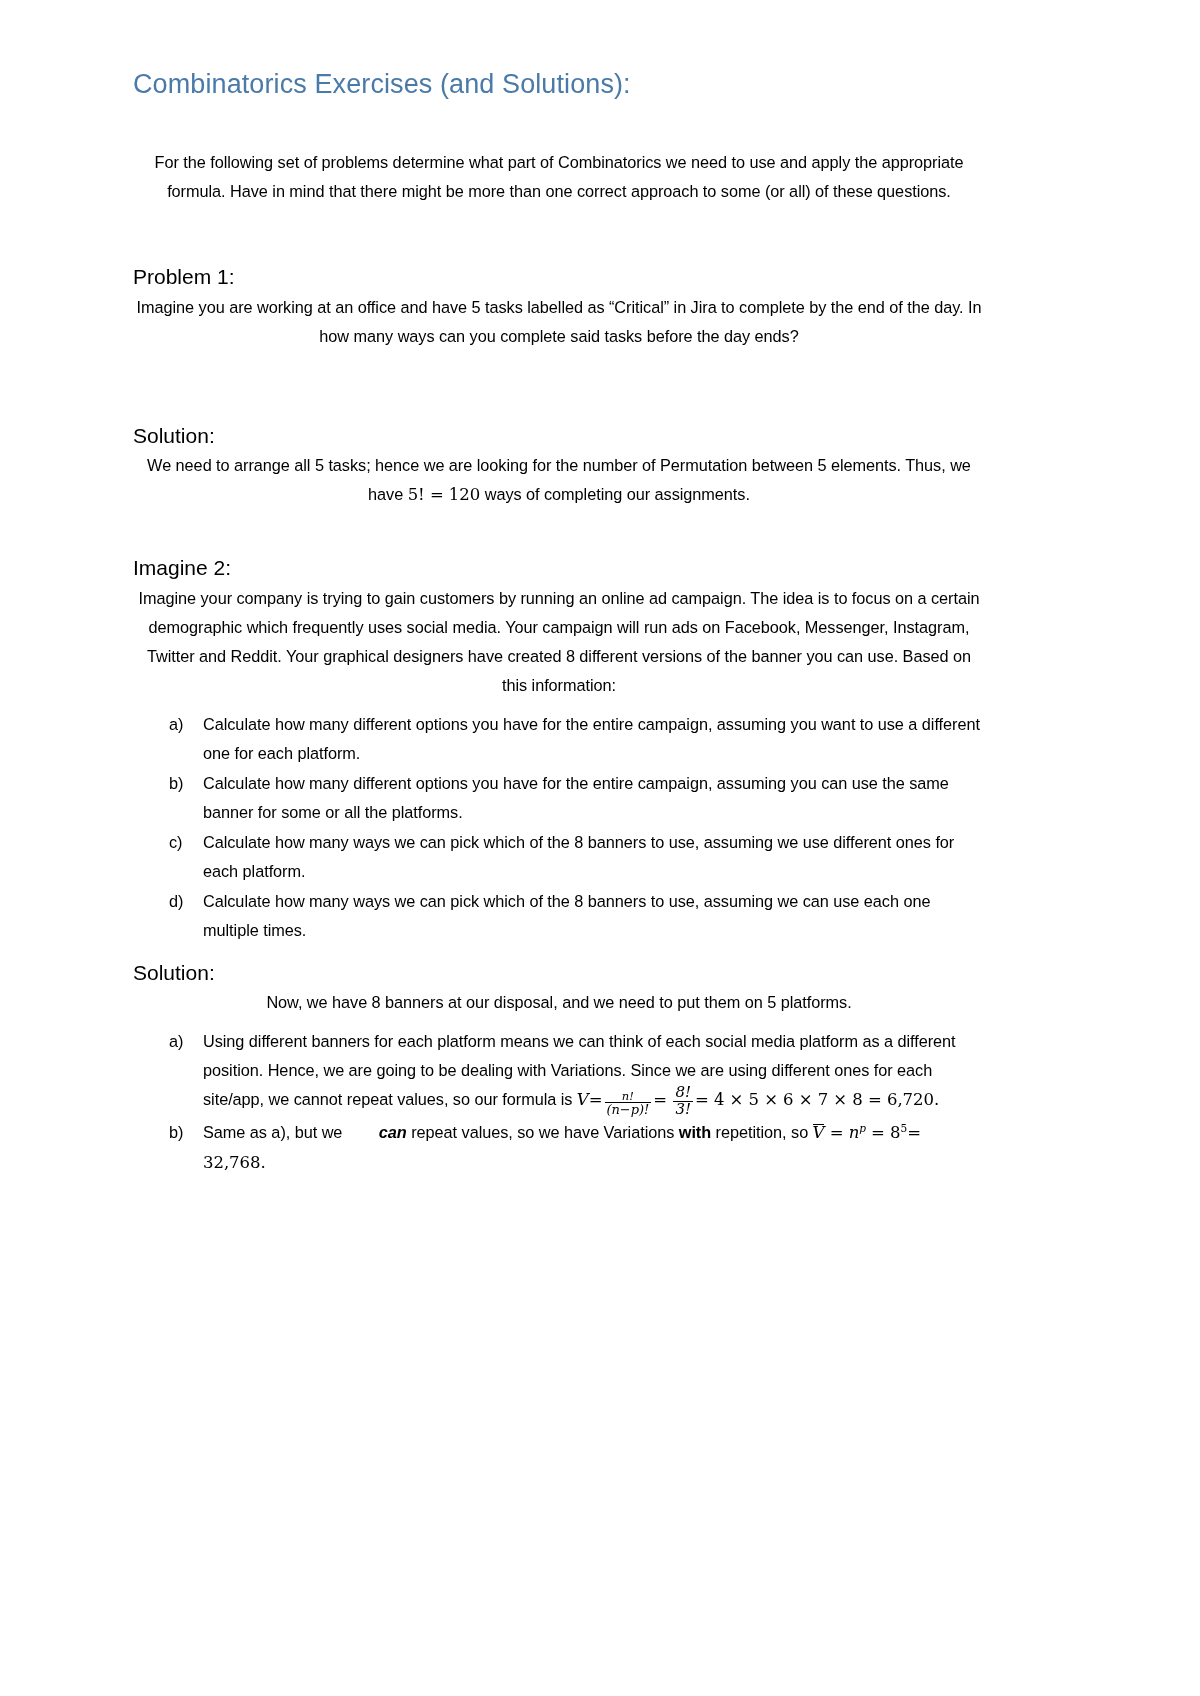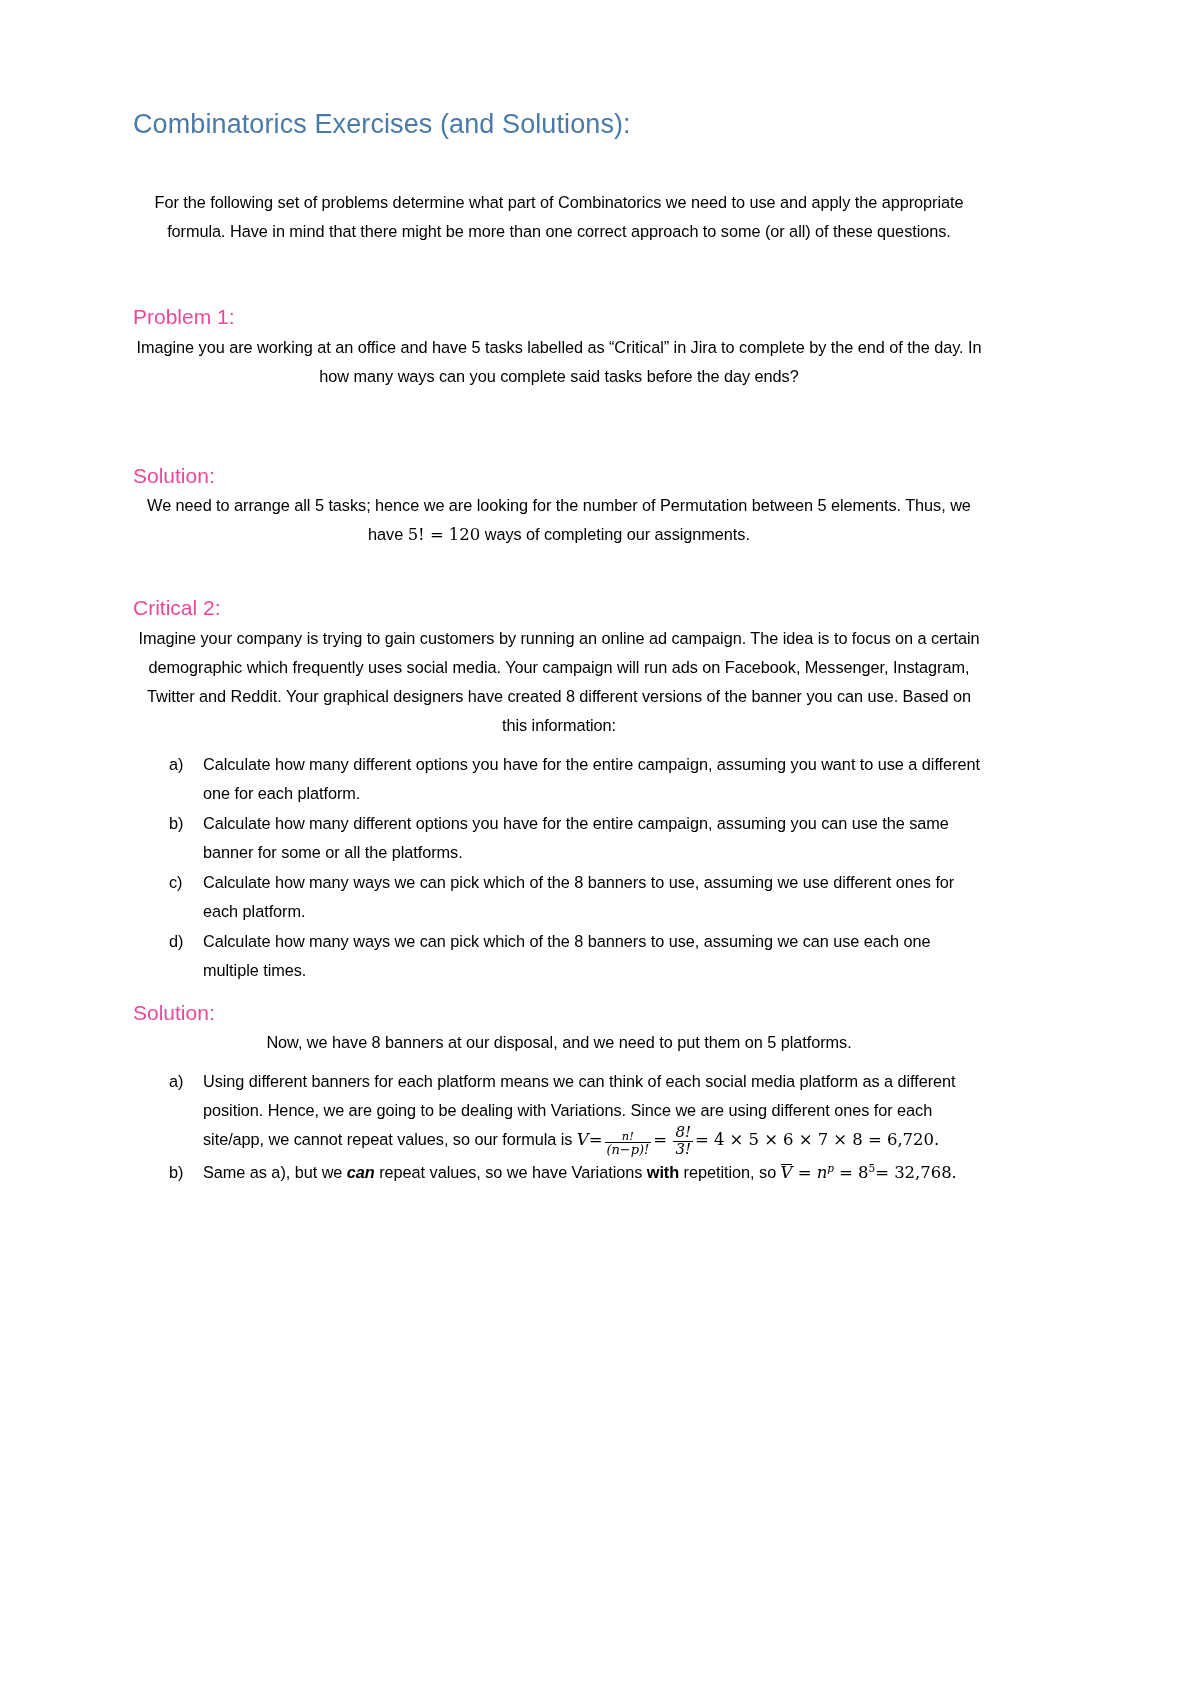--- a/index.html
+++ b/index.html
@@ -20,7 +20,7 @@
     height: 1696px;
     background: #ffffff;
     box-sizing: border-box;
-    padding: 108px 215px 0 133px;
+    padding: 68px 215px 0 133px;
   }
   .doc-title {
     color: #4a7aa8;

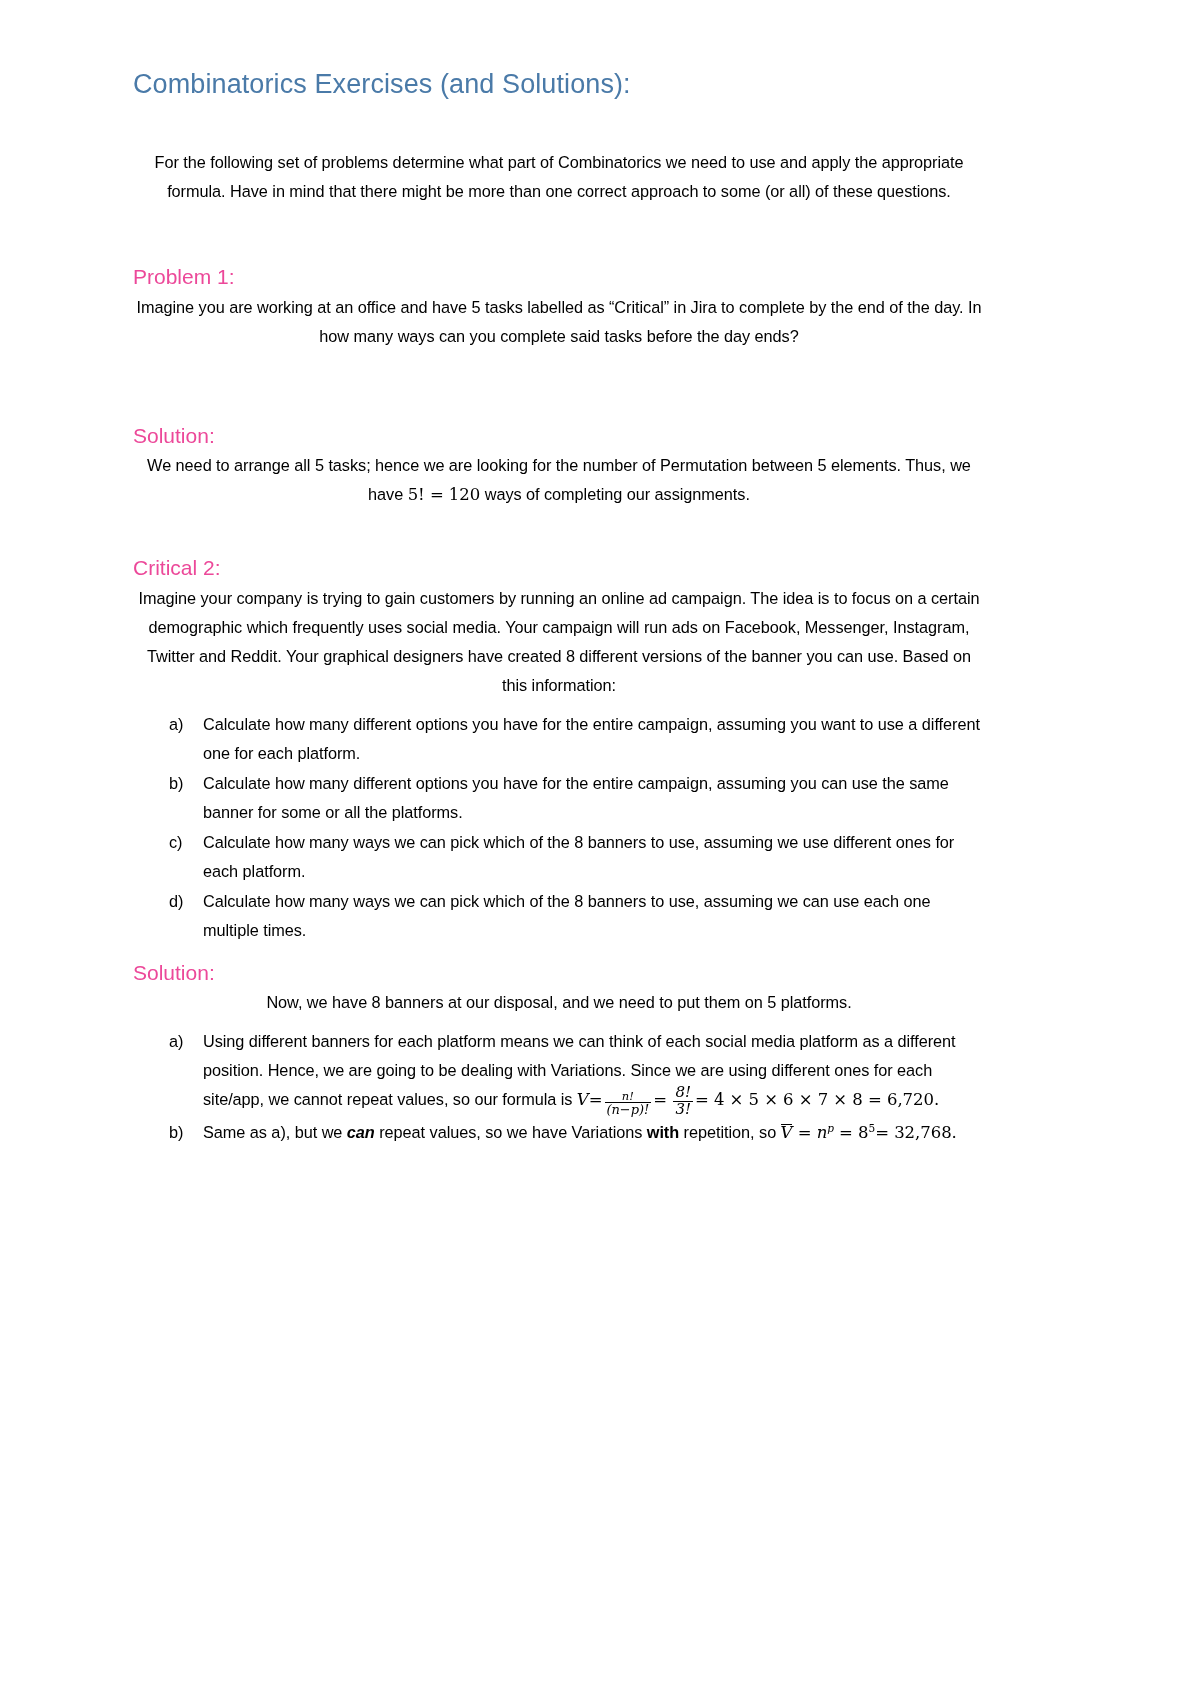--- a/index.html
+++ b/index.html
@@ -31,7 +31,7 @@
     line-height: 1.2;
   }
   .heading {
-    color: #ec4899;
+    color: #000000;
     font-size: 21px;
     font-weight: 400;
     line-height: 1.25;

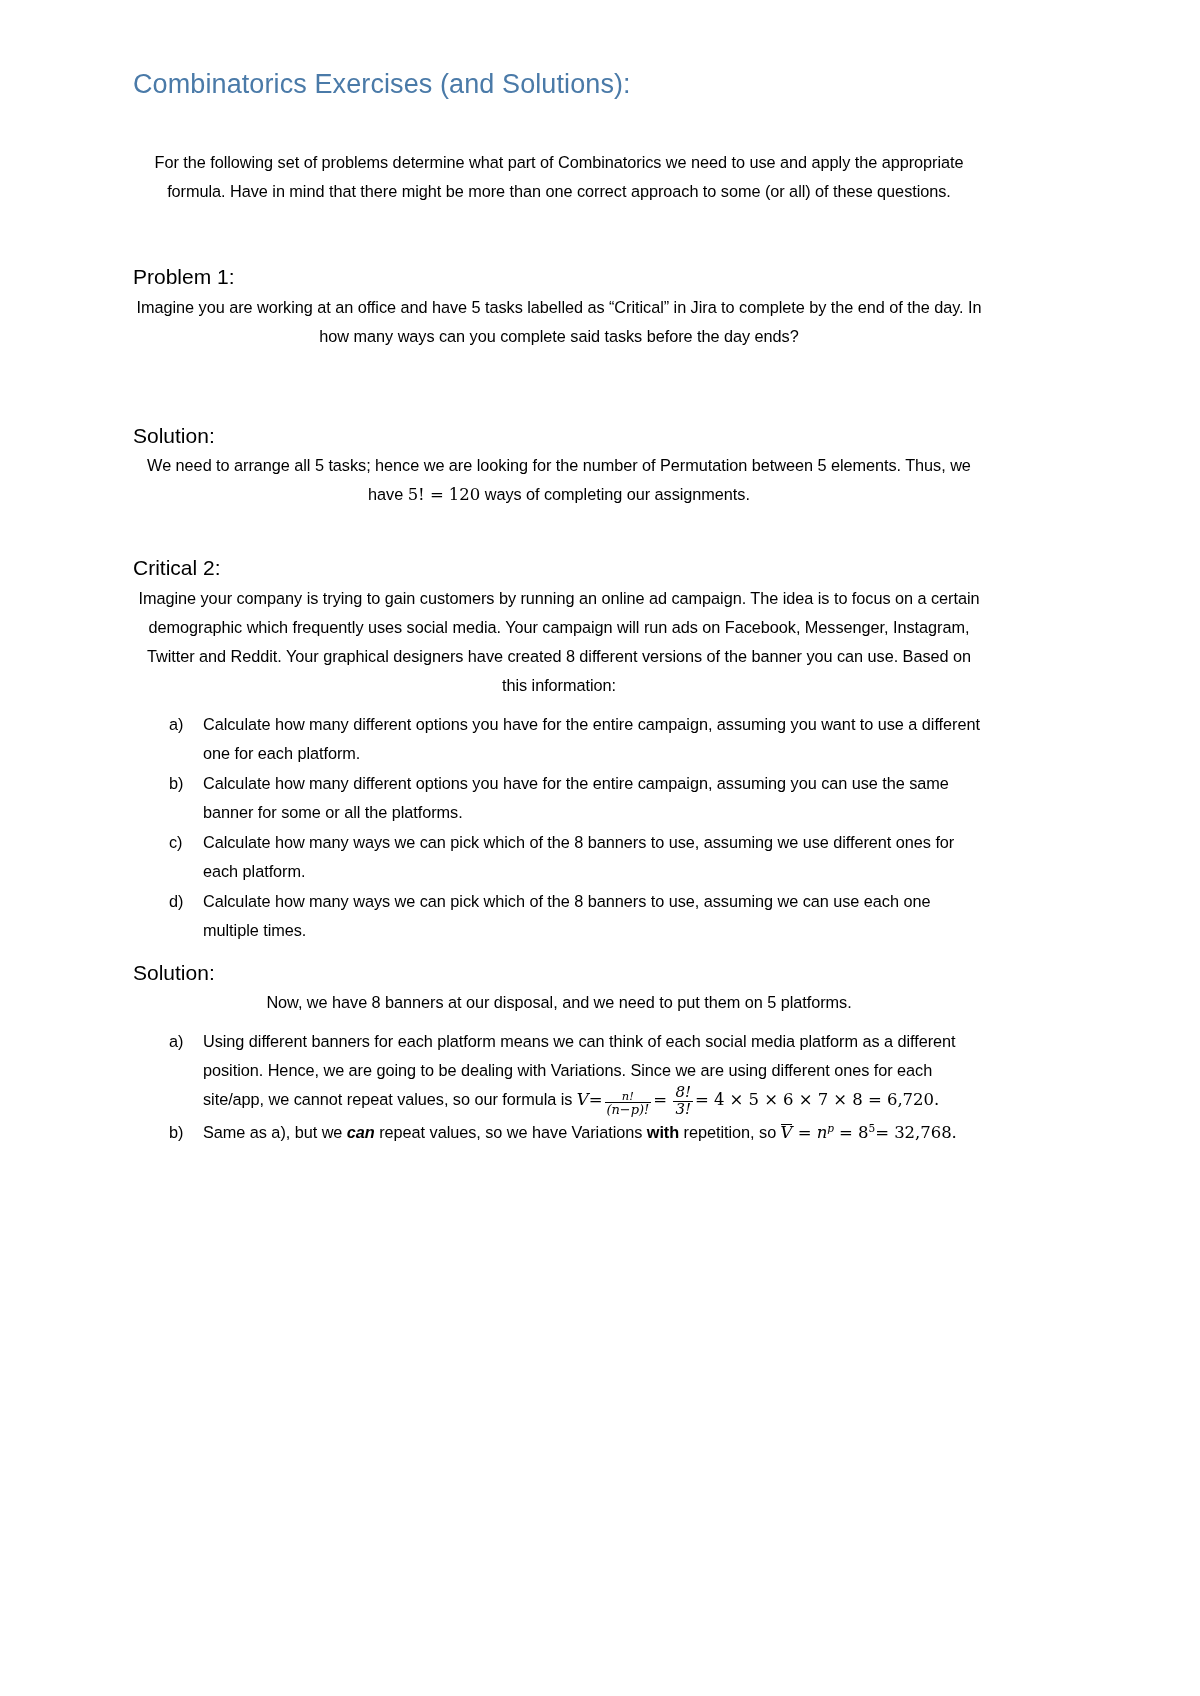--- a/index.html
+++ b/index.html
@@ -153,7 +153,7 @@
 
   <div class="gap-lg"></div>
 
-  <h2 class="heading">Critical 2:</h2>
+  <h2 class="heading">Imagine 2:</h2>
   <p class="para solution-body">Imagine your company is trying to gain customers by running an online ad campaign. The idea is to focus on a certain demographic which frequently uses social media. Your campaign will run ads on Facebook, Messenger, Instagram, Twitter and Reddit. Your graphical designers have created 8 different versions of the banner you can use. Based on this information:</p>
 
   <ol class="alpha-list">

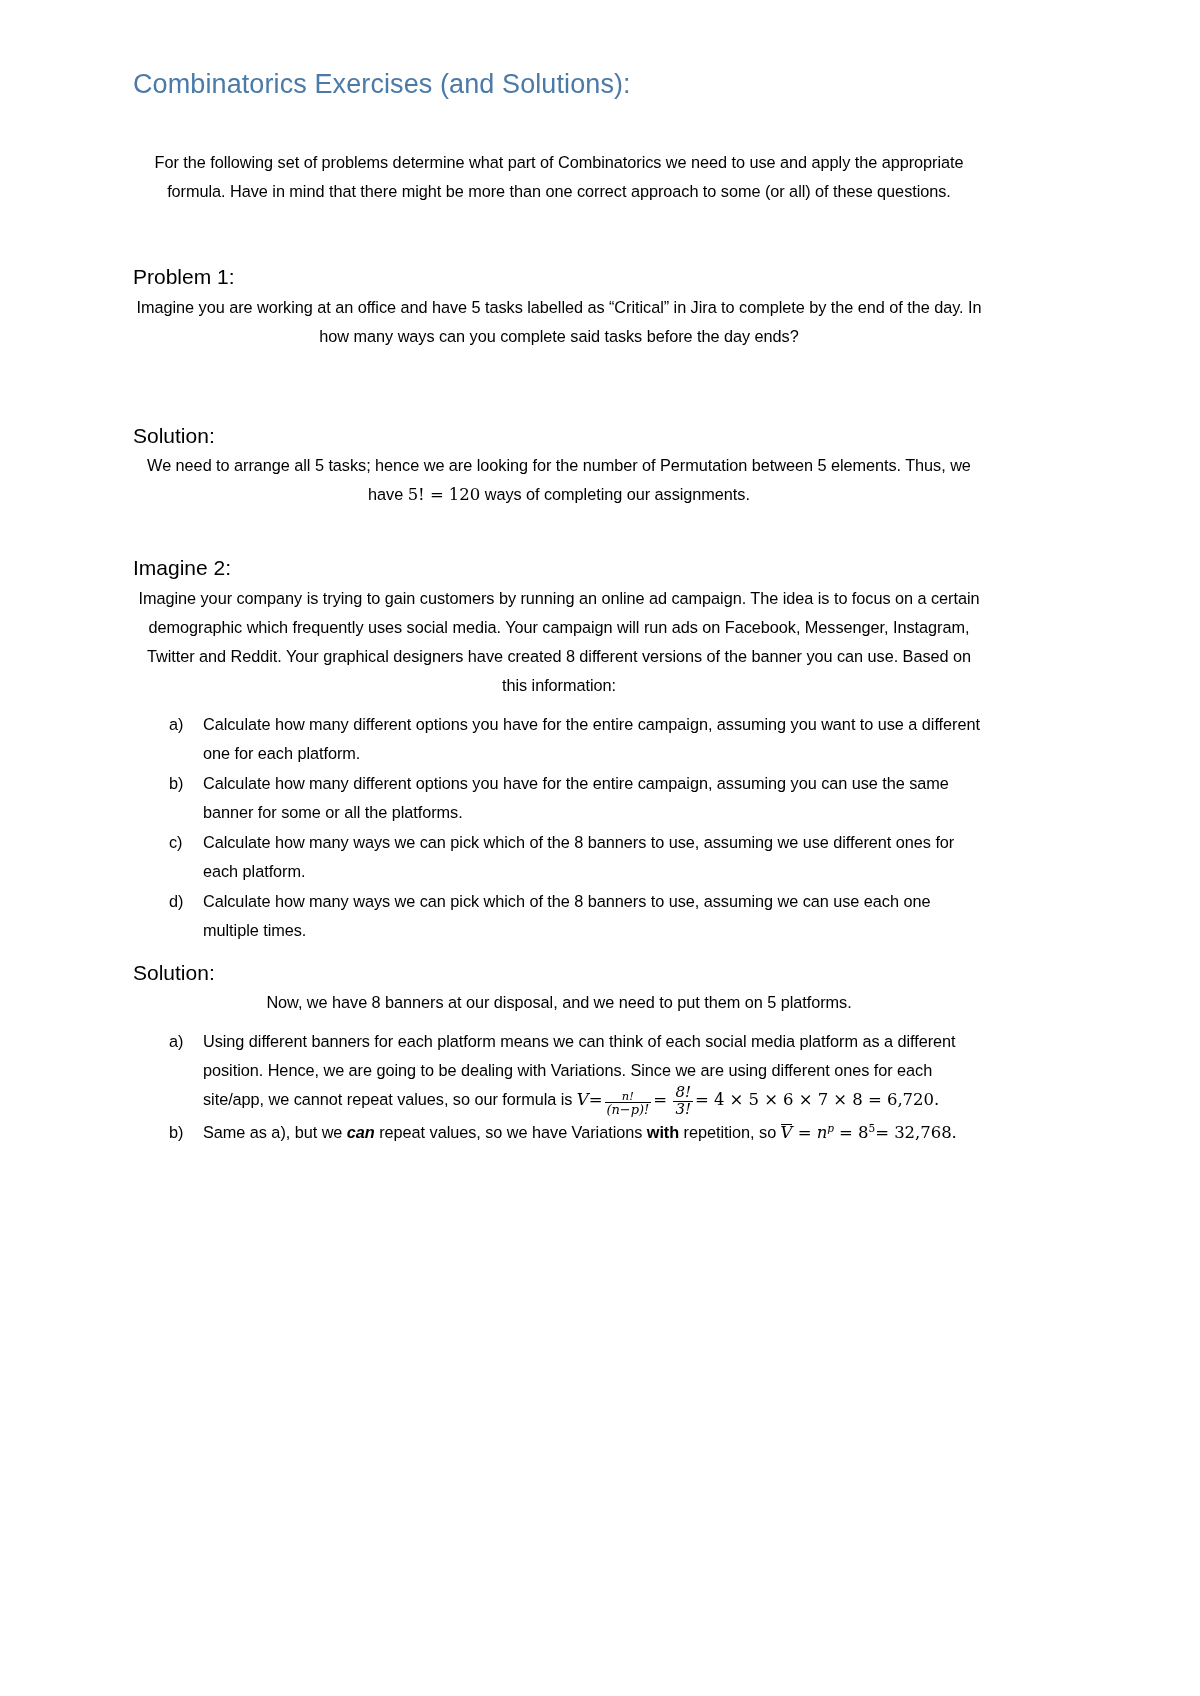--- a/index.html
+++ b/index.html
@@ -72,7 +72,7 @@
     font-weight: 500;
   }
   .bold { font-weight: 700; }
-  .italic { font-style: italic; }
+  .italic { font-style: italic; margin-left: 32px; }
 
   
   .math {

